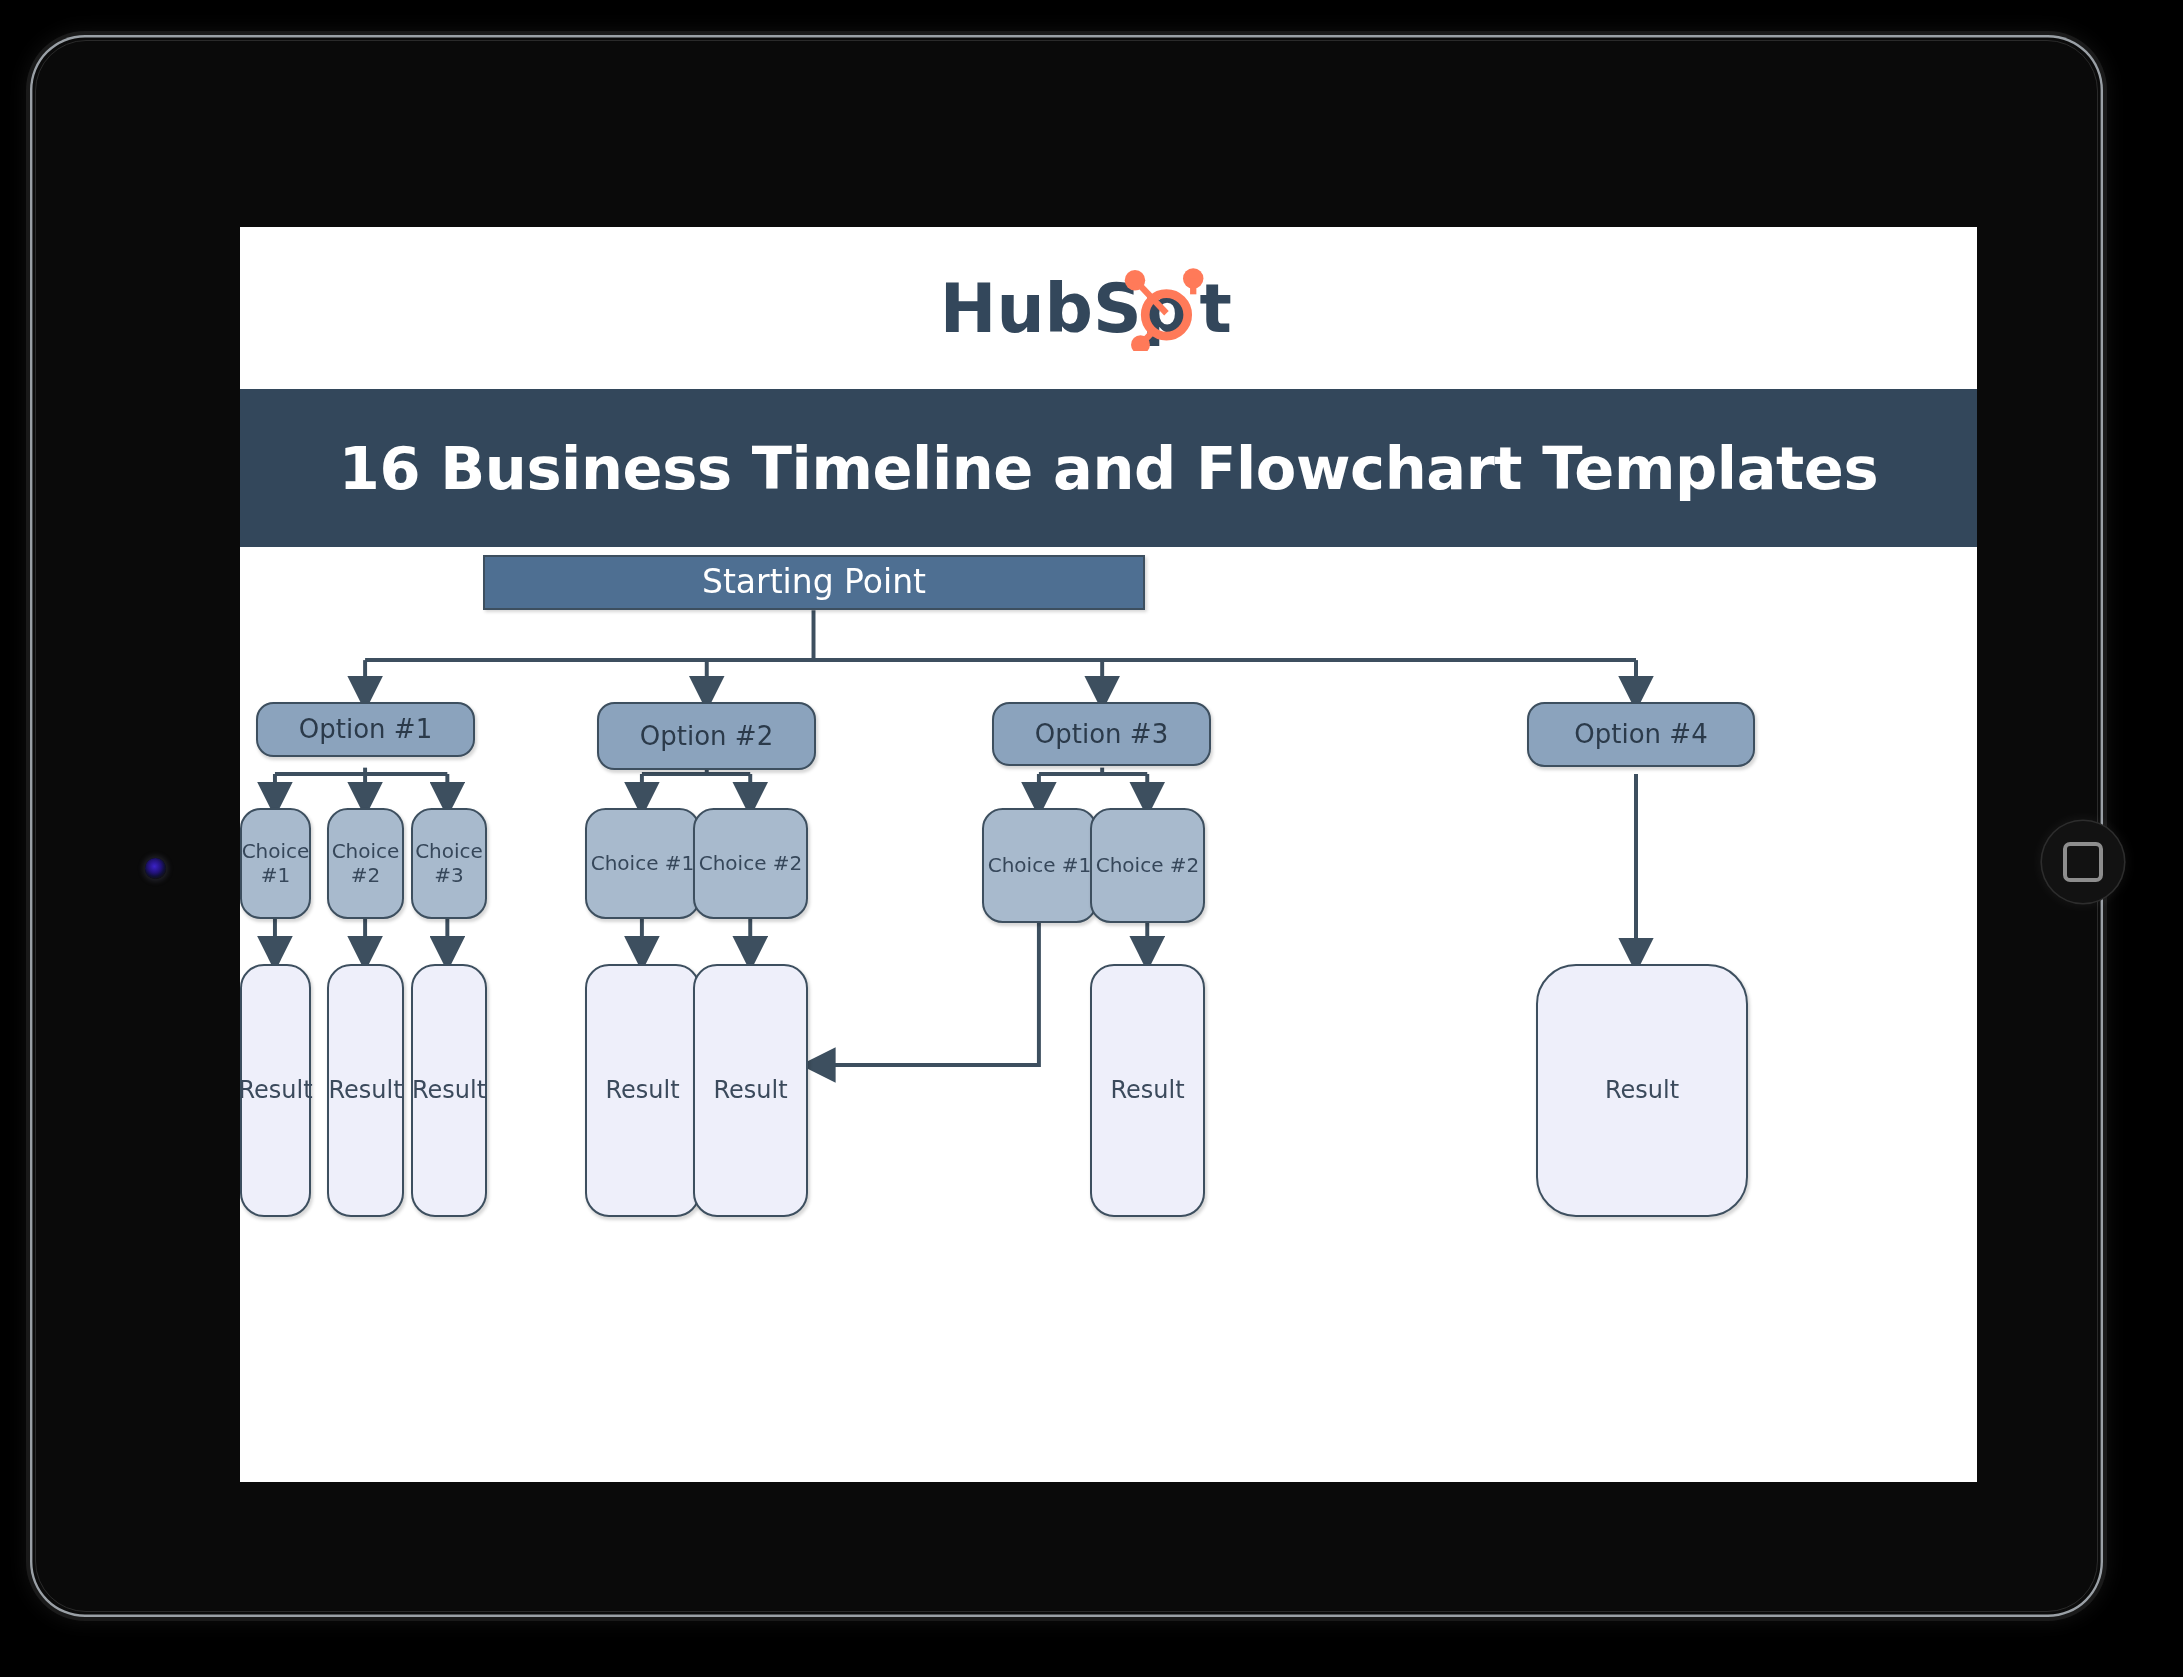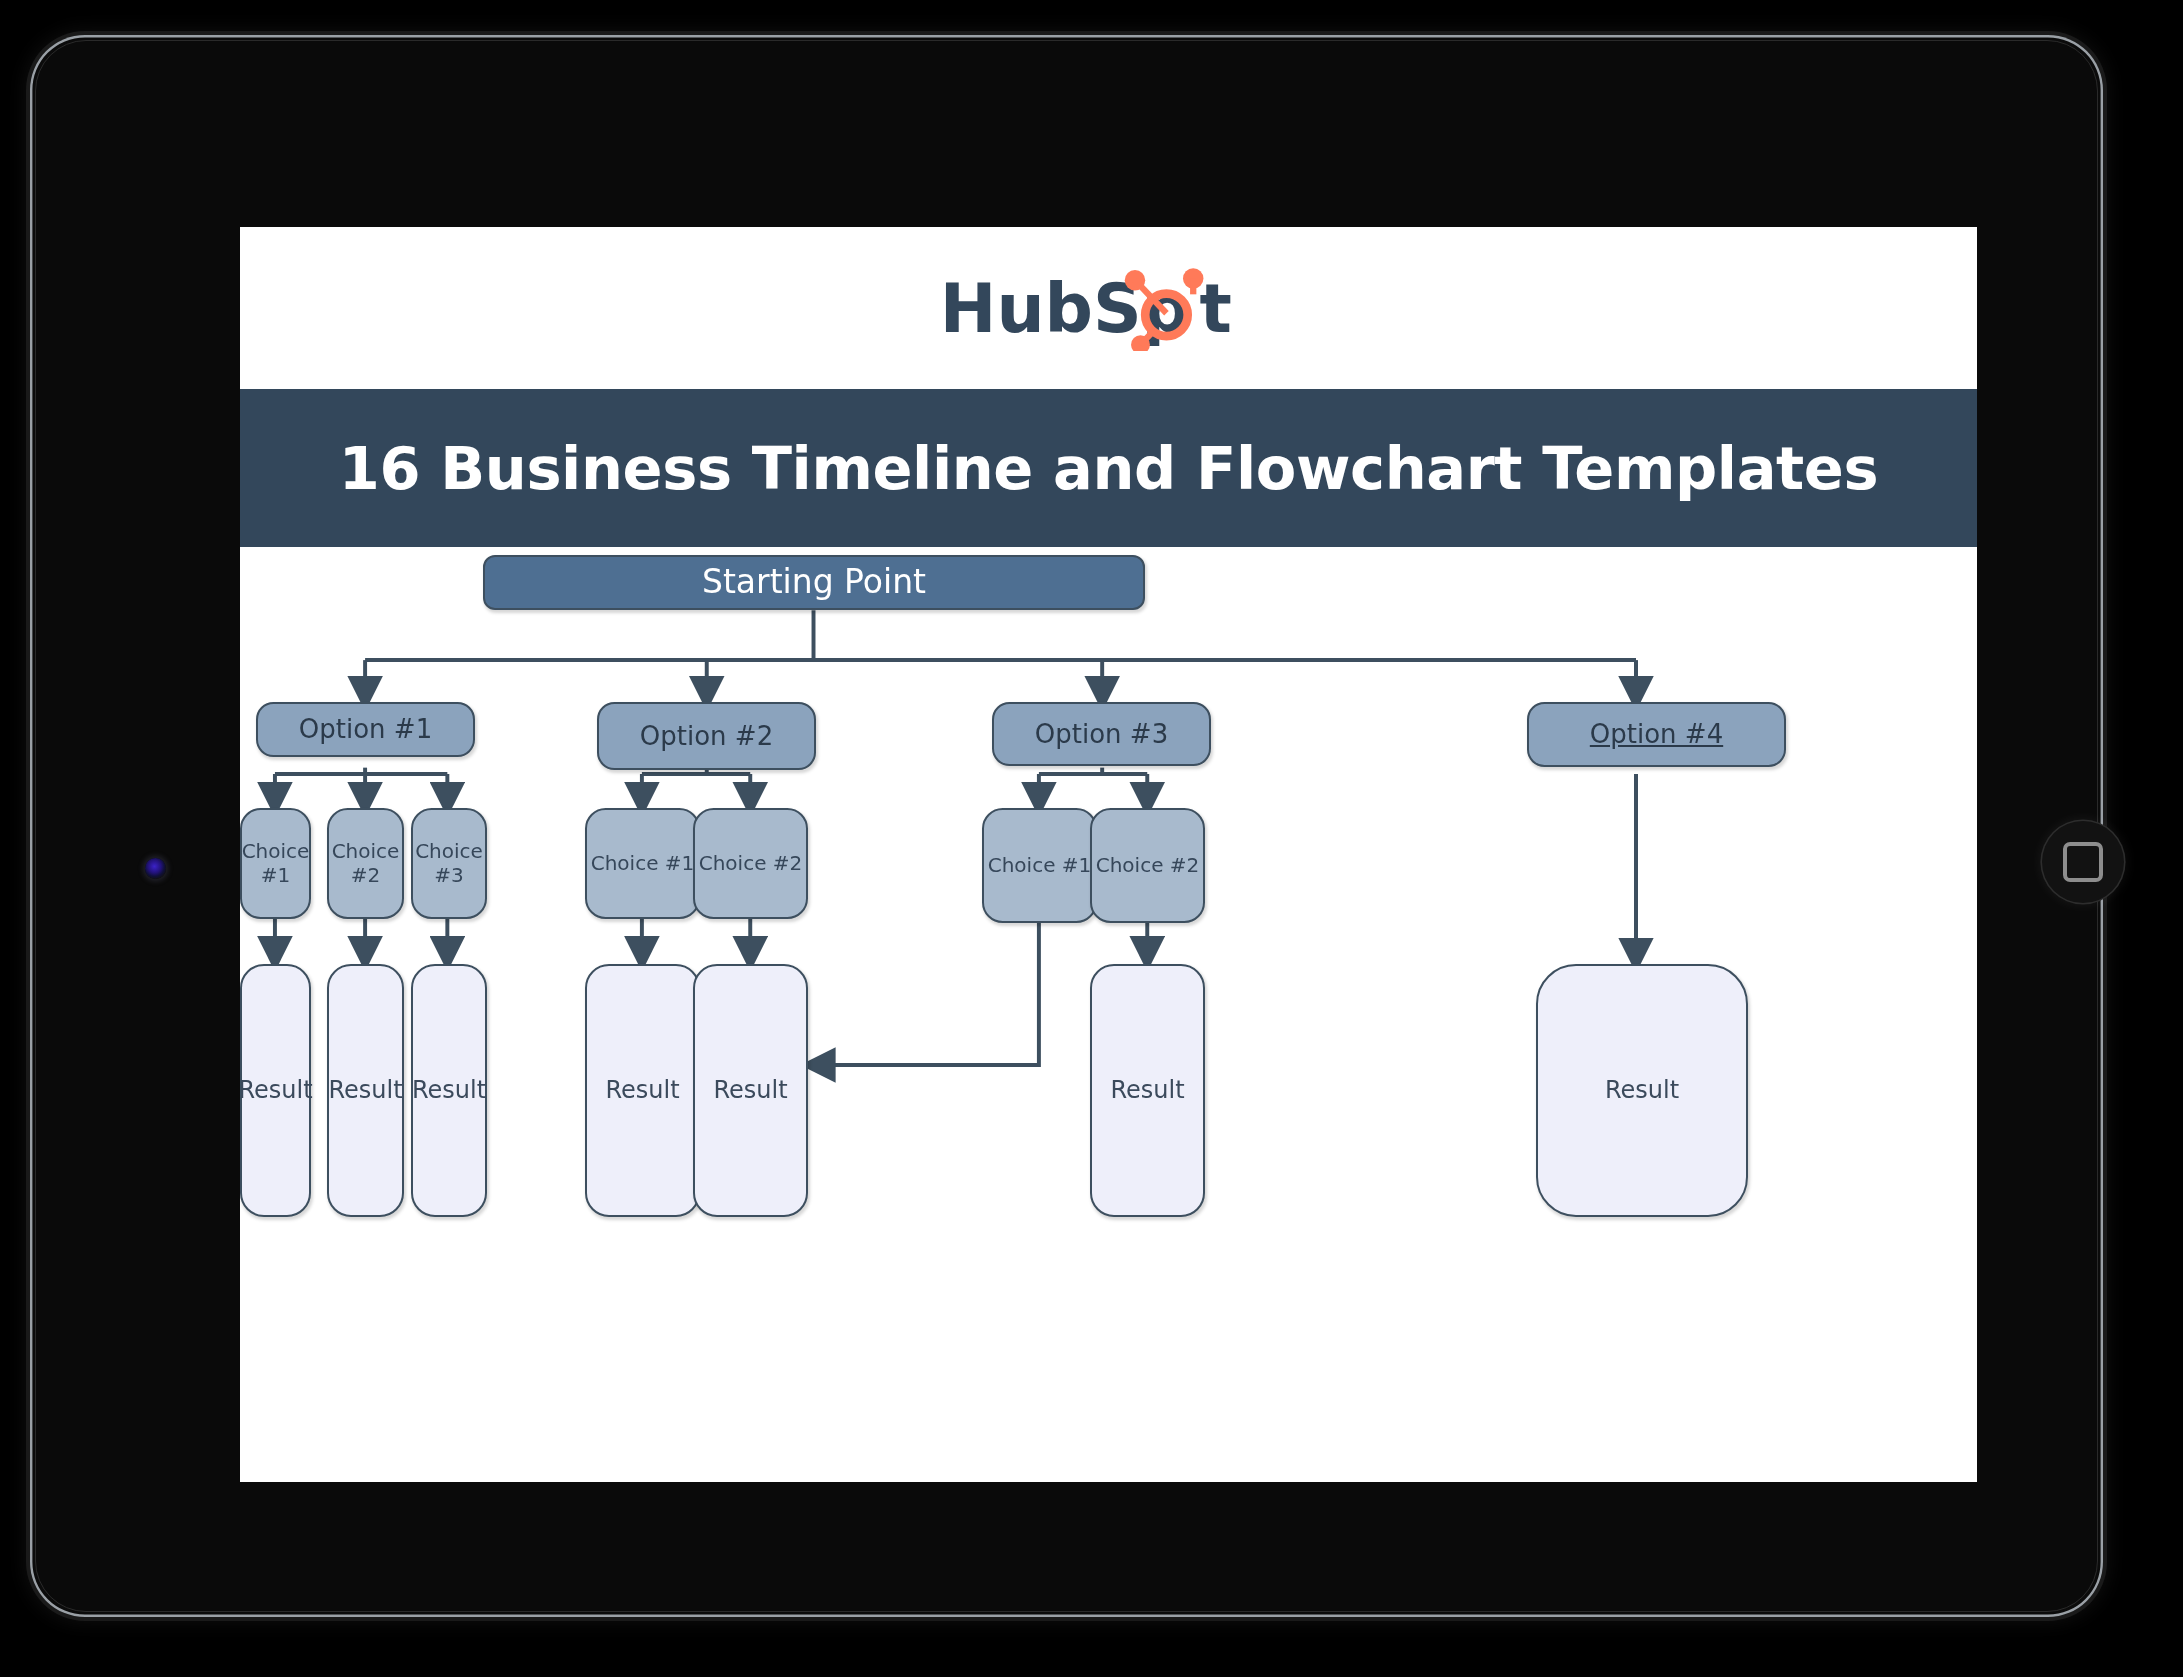--- a/index.html
+++ b/index.html
@@ -66,7 +66,7 @@
     box-shadow:1.6px 2.4px 3.2px rgba(0,0,0,.16);
     line-height:1.18;
   }
-  .node.start{background:#4e6f92;color:#ffffff;font-size:33px;border-radius:12px;}
+  .node.start{background:#4e6f92;color:#ffffff;font-size:33px;border-radius:0;}
   .node.option{background:#8ba3bd;color:#2b3a4a;font-size:26px;border-radius:17.4px;}
   .node.choice{background:#a8bacd;color:#36475a;font-size:20px;border-radius:20.6px;}
   .node.result{background:#eeeffa;color:#3b4a5c;font-size:24px;border-radius:24px;}

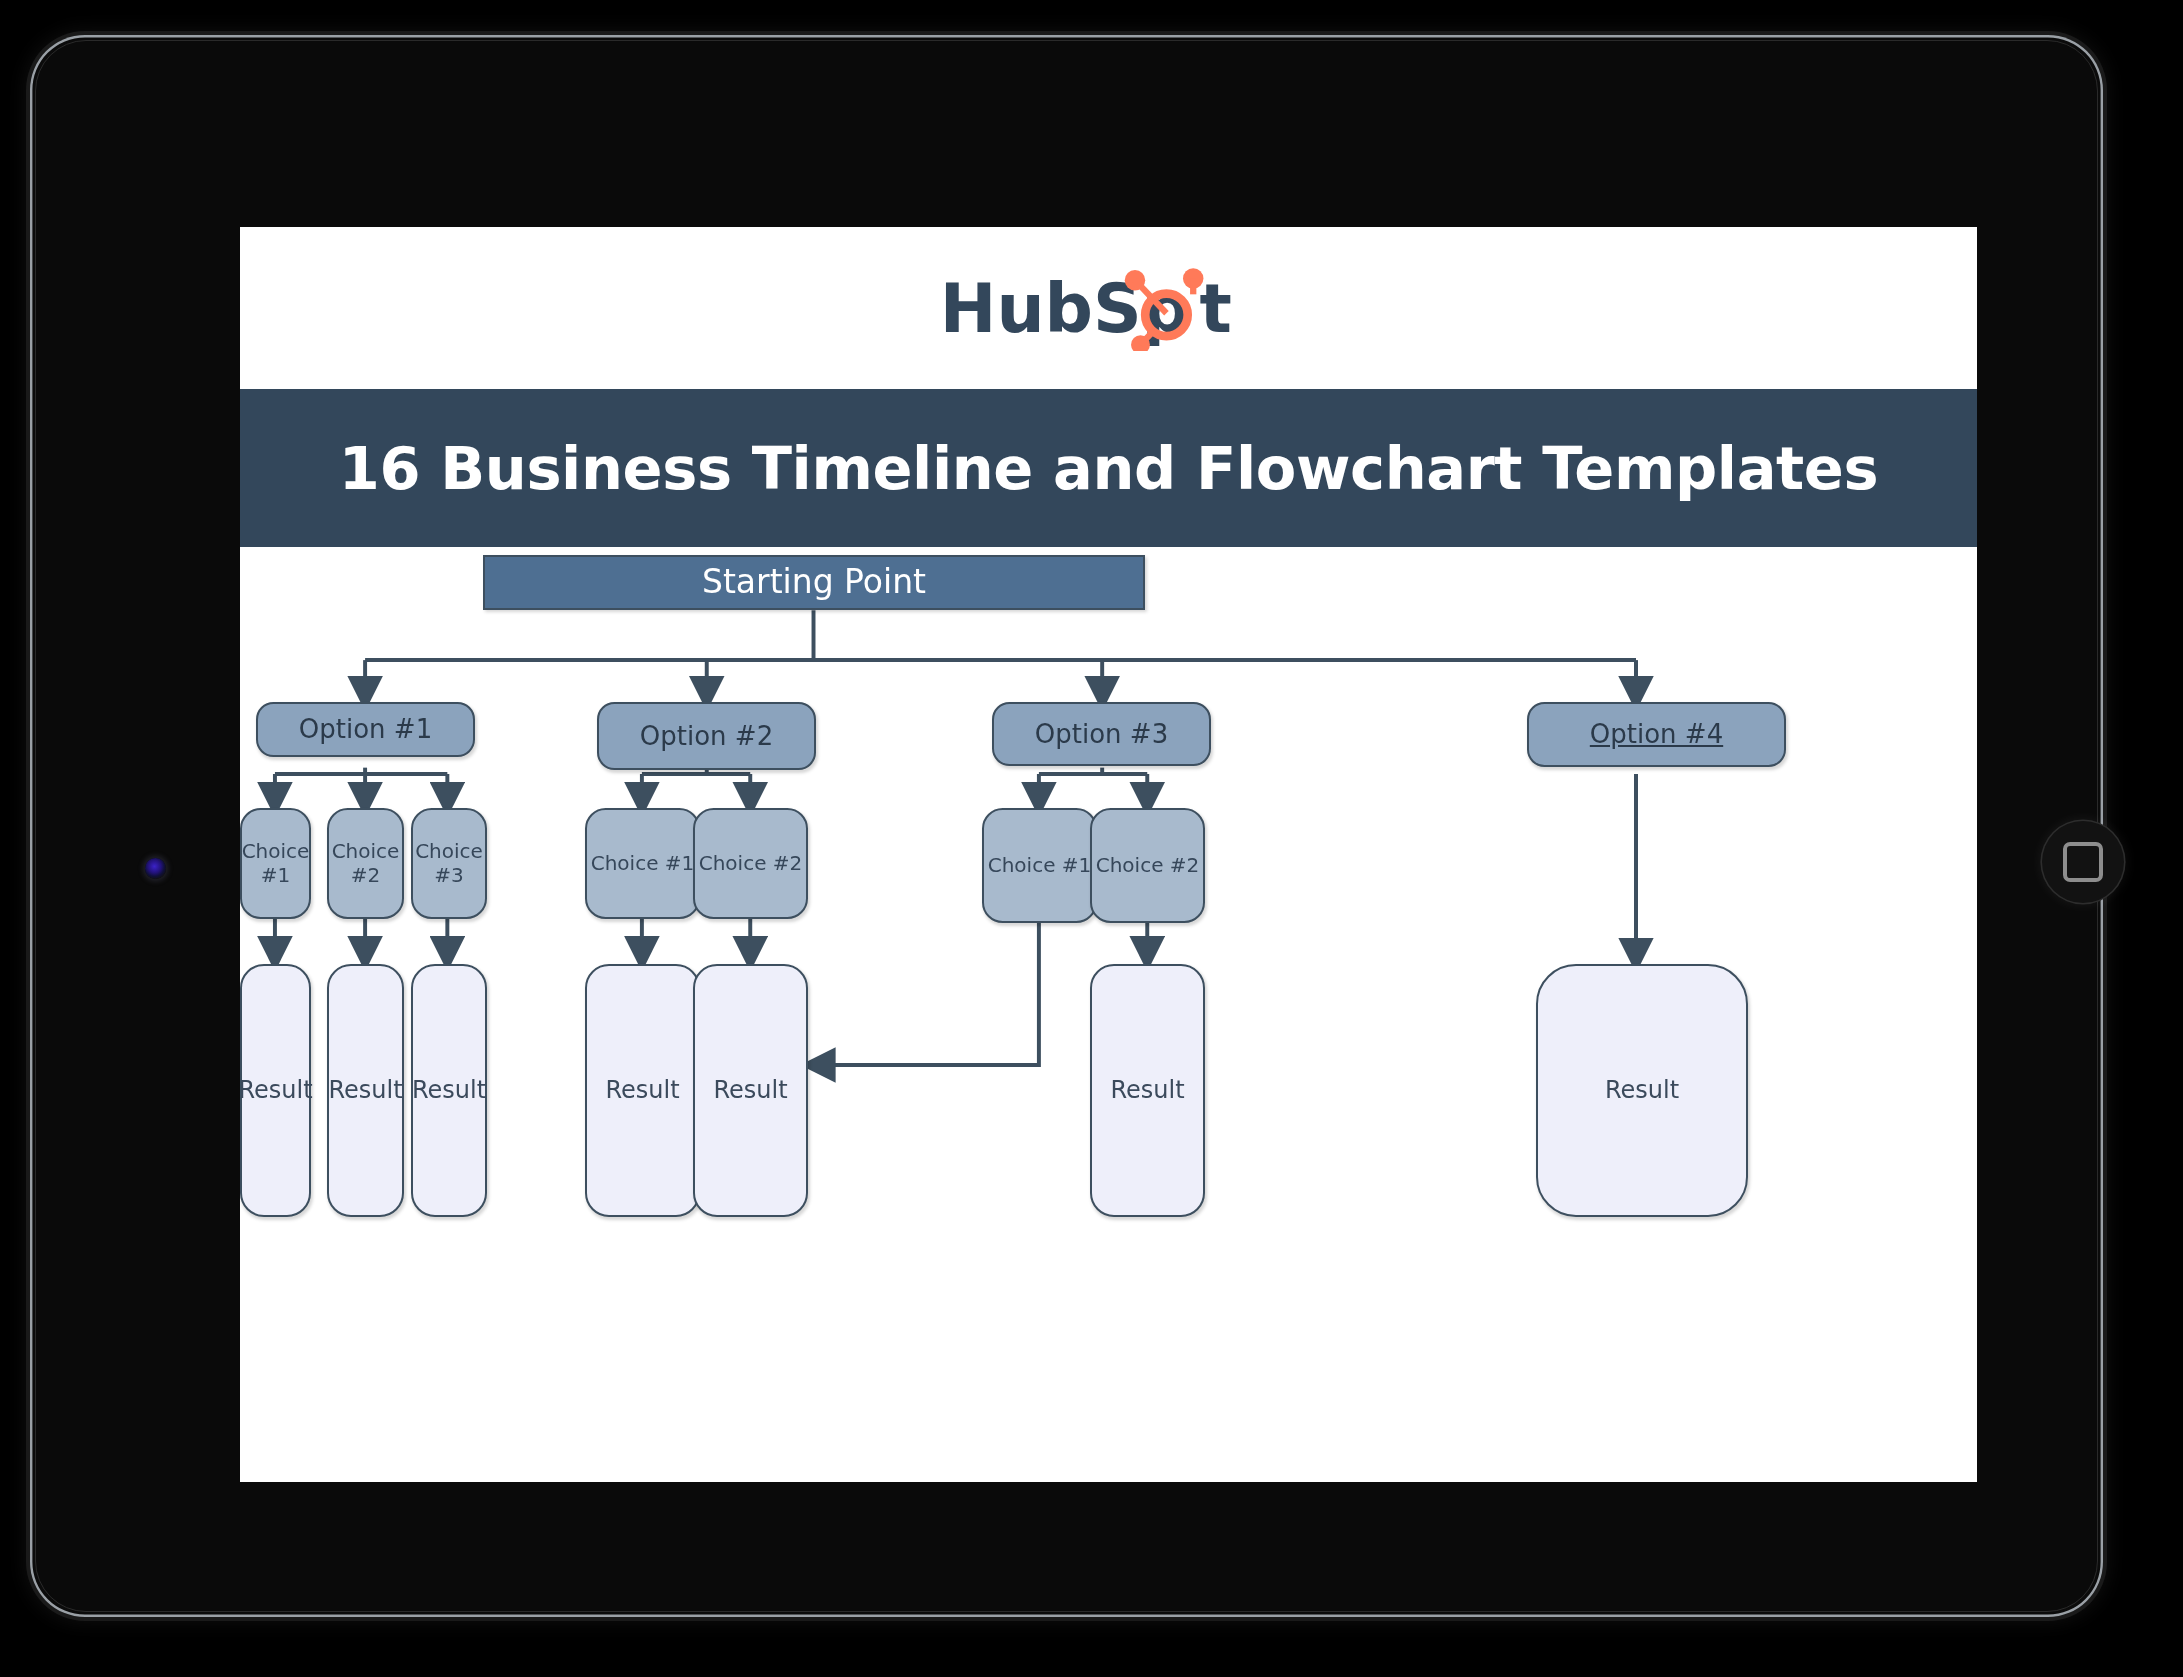--- a/index.html
+++ b/index.html
@@ -172,7 +172,7 @@
         <div class="node option" style="left:752px;top:155px;width:219px;height:64px;">
           <span>Option #3</span>
         </div>
-        <div class="node option" style="left:1287px;top:155px;width:259px;height:65px;text-decoration:underline;">
+        <div class="node option" style="left:1287px;top:155px;width:228px;height:65px;">
           <span>Option #4</span>
         </div>
 

